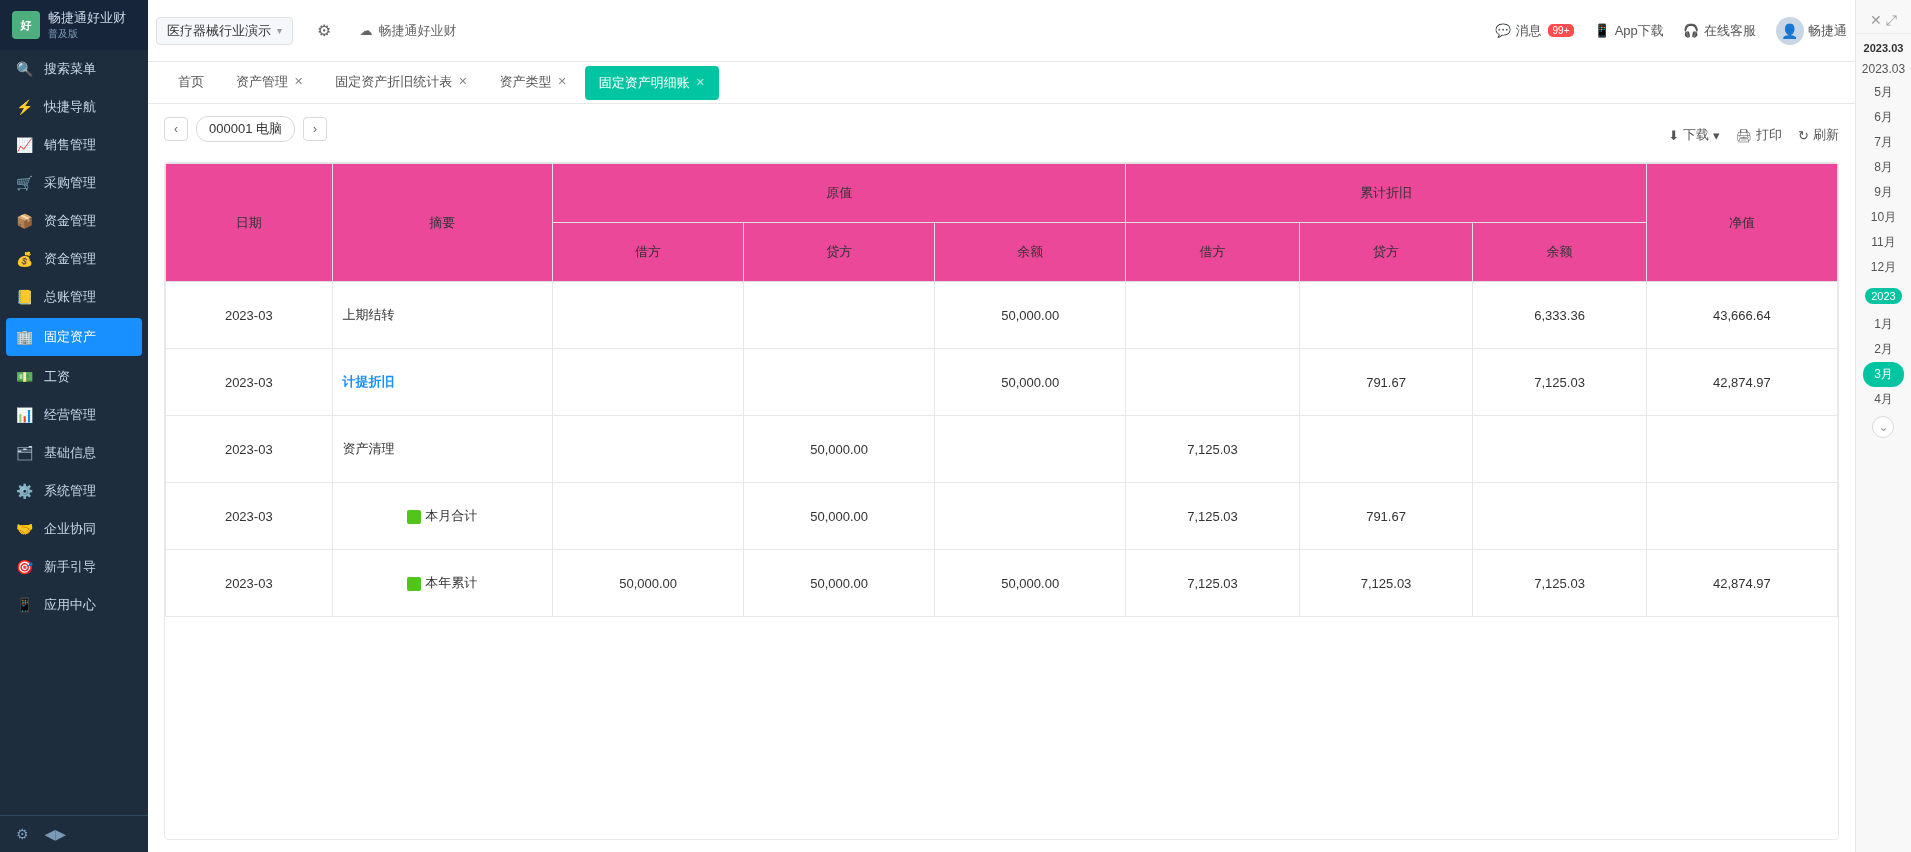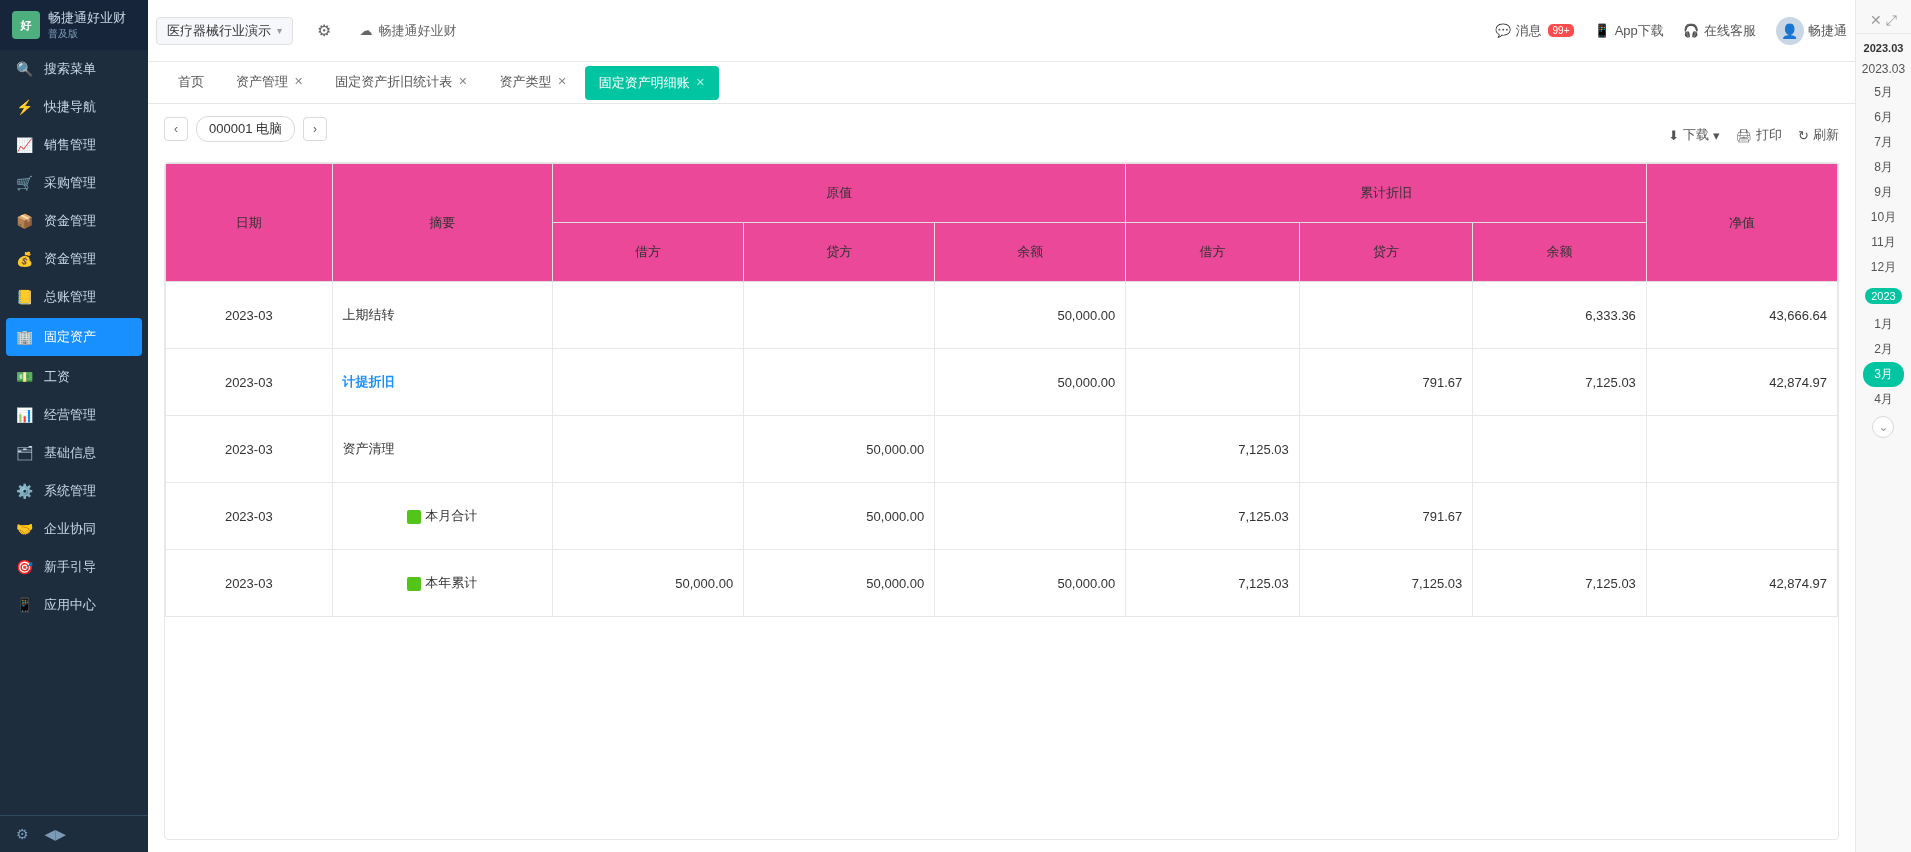--- a/index.html
+++ b/index.html
@@ -262,7 +262,7 @@
       color: #333;
       white-space: nowrap;
     }
-    .td-right { text-align: right; }
+    .td-right { text-align: center; }
     .td-center { text-align: center; }
 
     .month-tag {

